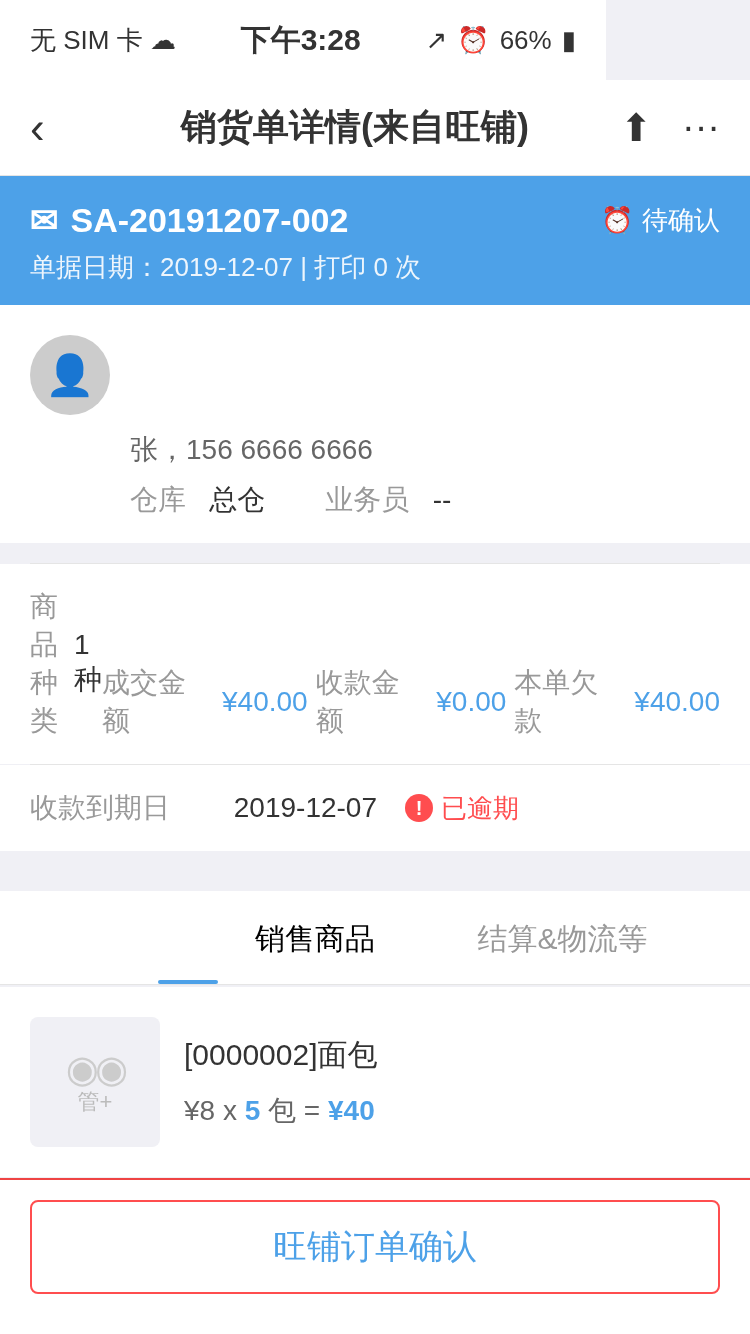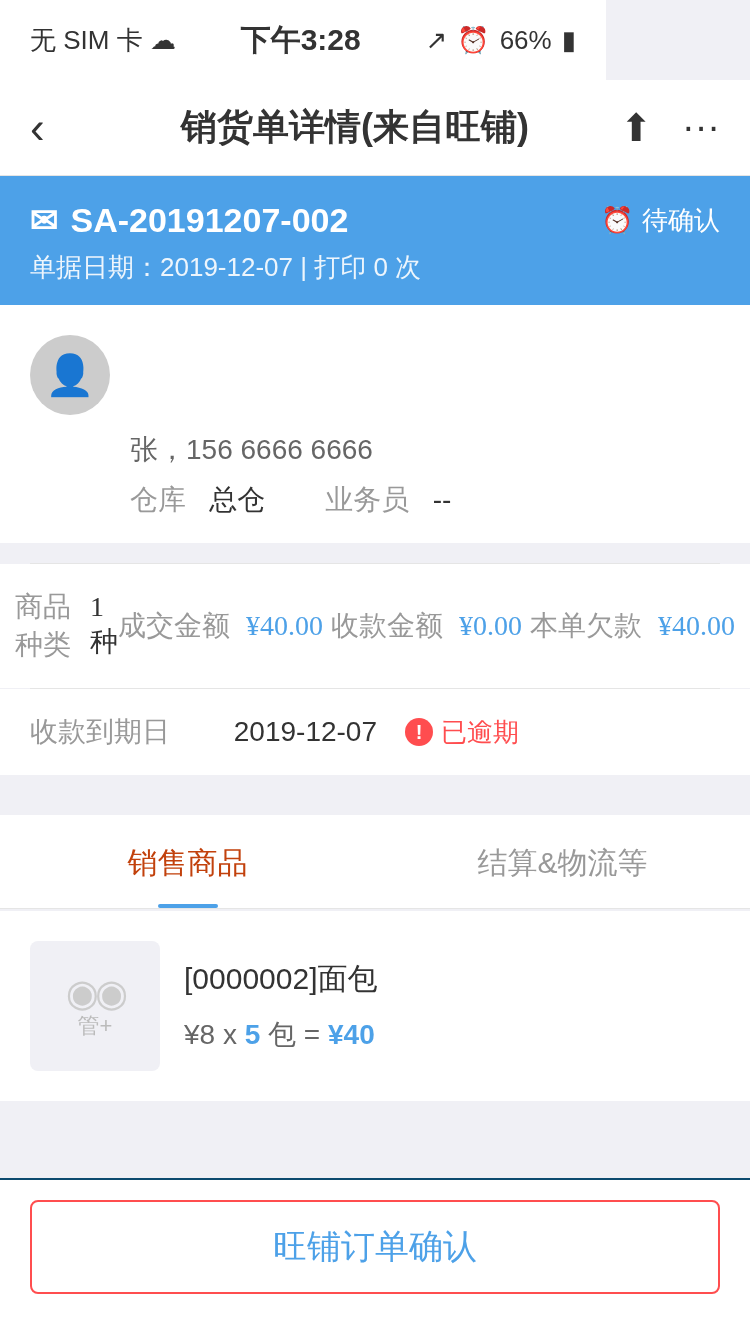--- a/index.html
+++ b/index.html
@@ -161,11 +161,10 @@
     
     .summary-card {
       background: #fff;
-      padding: 24px 15px;
-      display: flex;
-      align-items: center;
+      padding: 24px 30px;
+      display: flex;
+      align-items: flex-end;
       margin-bottom: 0;
-      font-family: Liberation Serif, serif;
     }
     .summary-left {
       flex: 1;

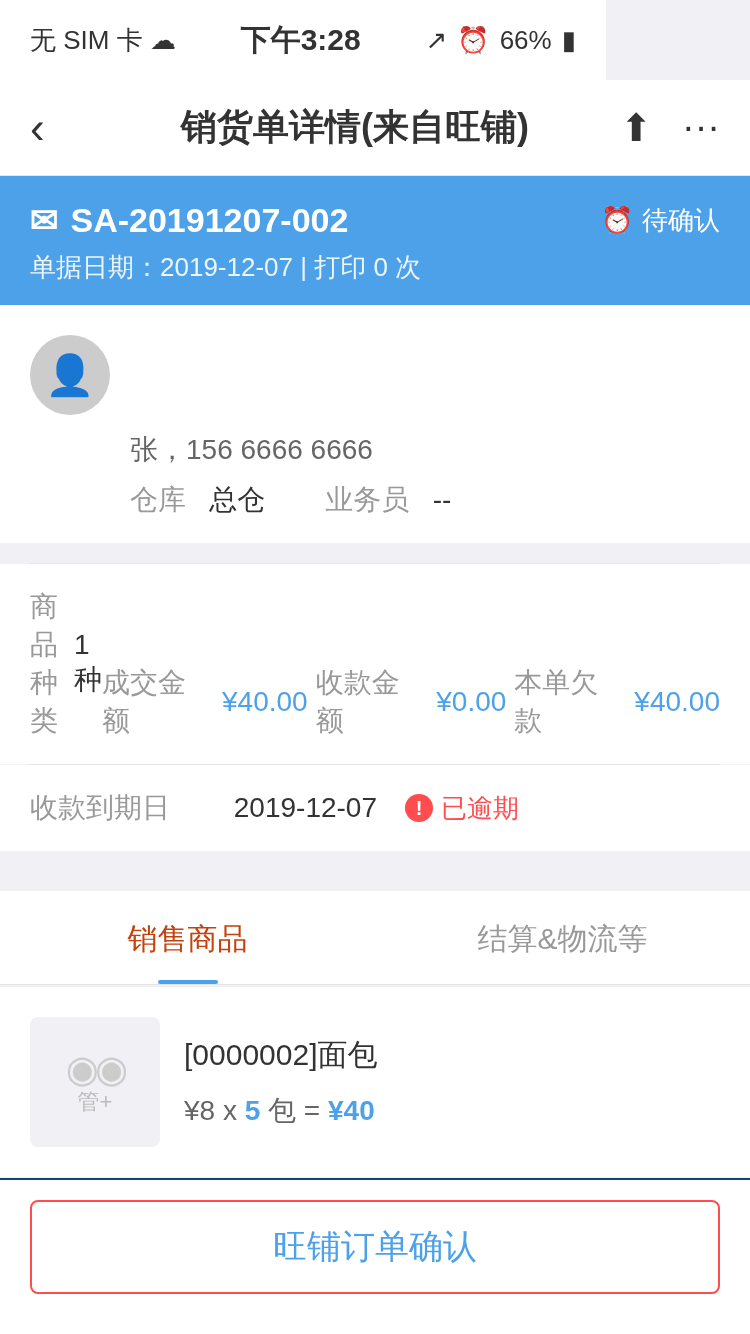--- a/index.html
+++ b/index.html
@@ -248,7 +248,8 @@
       position: relative;
     }
     .tab-item.active {
-      color: #c2410c;
+      color: #000000;
+      text-align: right;
     }
     .tab-item.active::after {
       content: '';

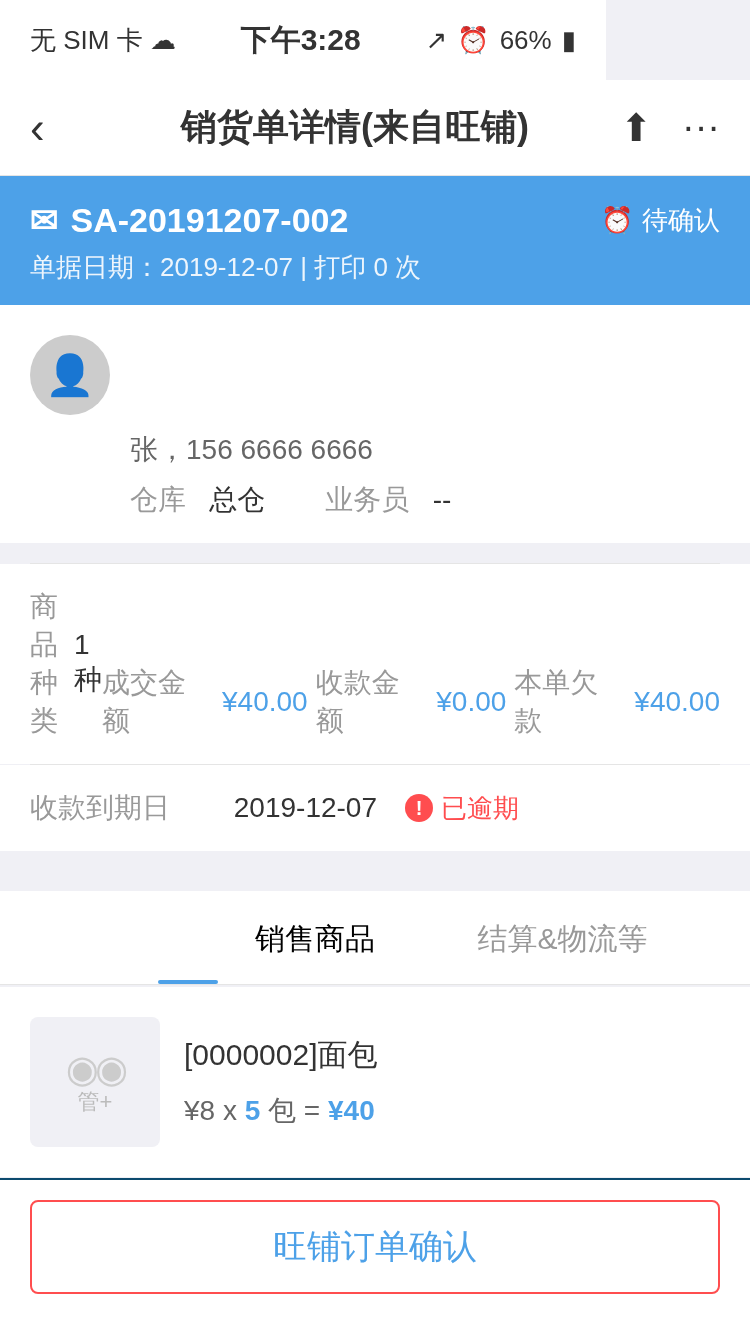--- a/index.html
+++ b/index.html
@@ -329,7 +329,7 @@
       width: 750px;
       background: #fff;
       padding: 20px 30px 40px;
-      border-top: 2px solid #0c4a6e;
+      border-top: 2px solid #ef4444;
     }
     .confirm-btn {
       width: 100%;

